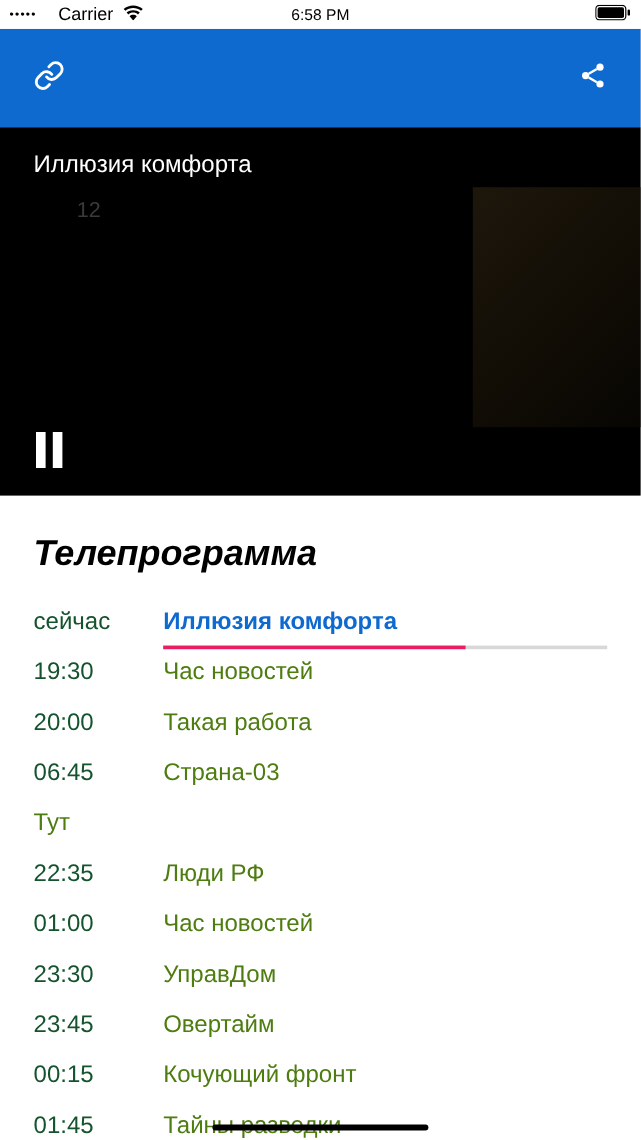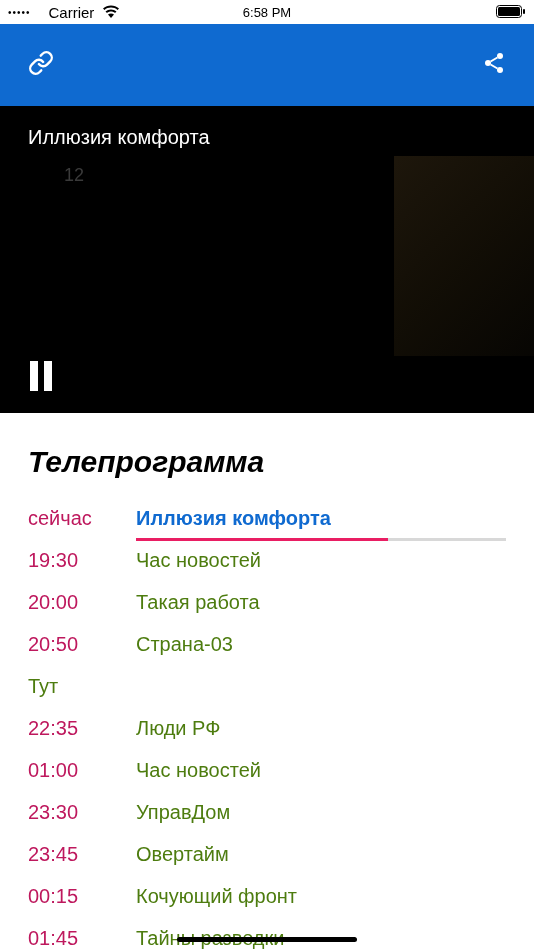--- a/index.html
+++ b/index.html
@@ -118,7 +118,7 @@
     .schedule-time {
       width: 108px;
       flex-shrink: 0;
-      color: #be185d;
+      color: #14532d;
       font-size: 20px;
       font-weight: 400;
     }

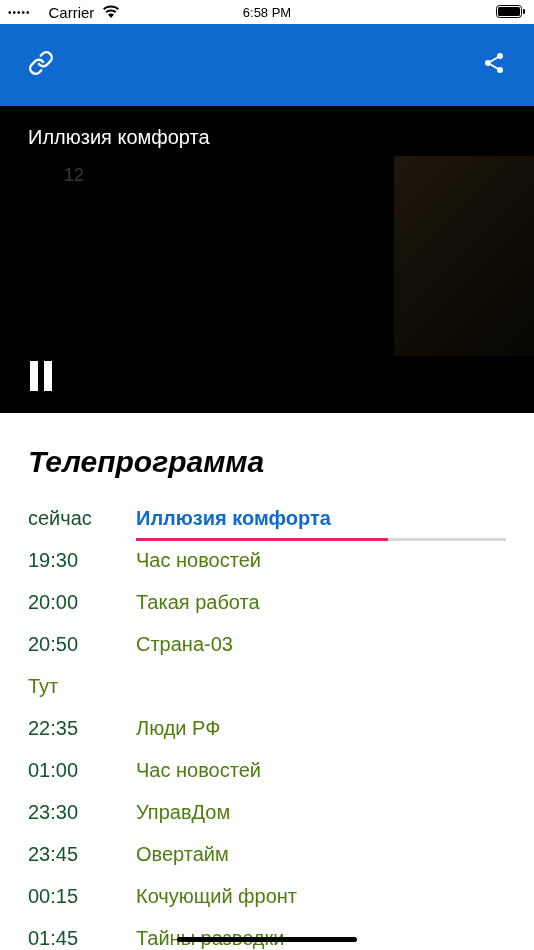--- a/index.html
+++ b/index.html
@@ -242,7 +242,7 @@
       </div>
   </div>
   <div class="schedule-row">
-    <div class="schedule-time">20:50</div>
+    <div class="schedule-time">06:45</div>
     <div class="schedule-content">
         <div class="schedule-name">Страна-03</div>
       </div>

